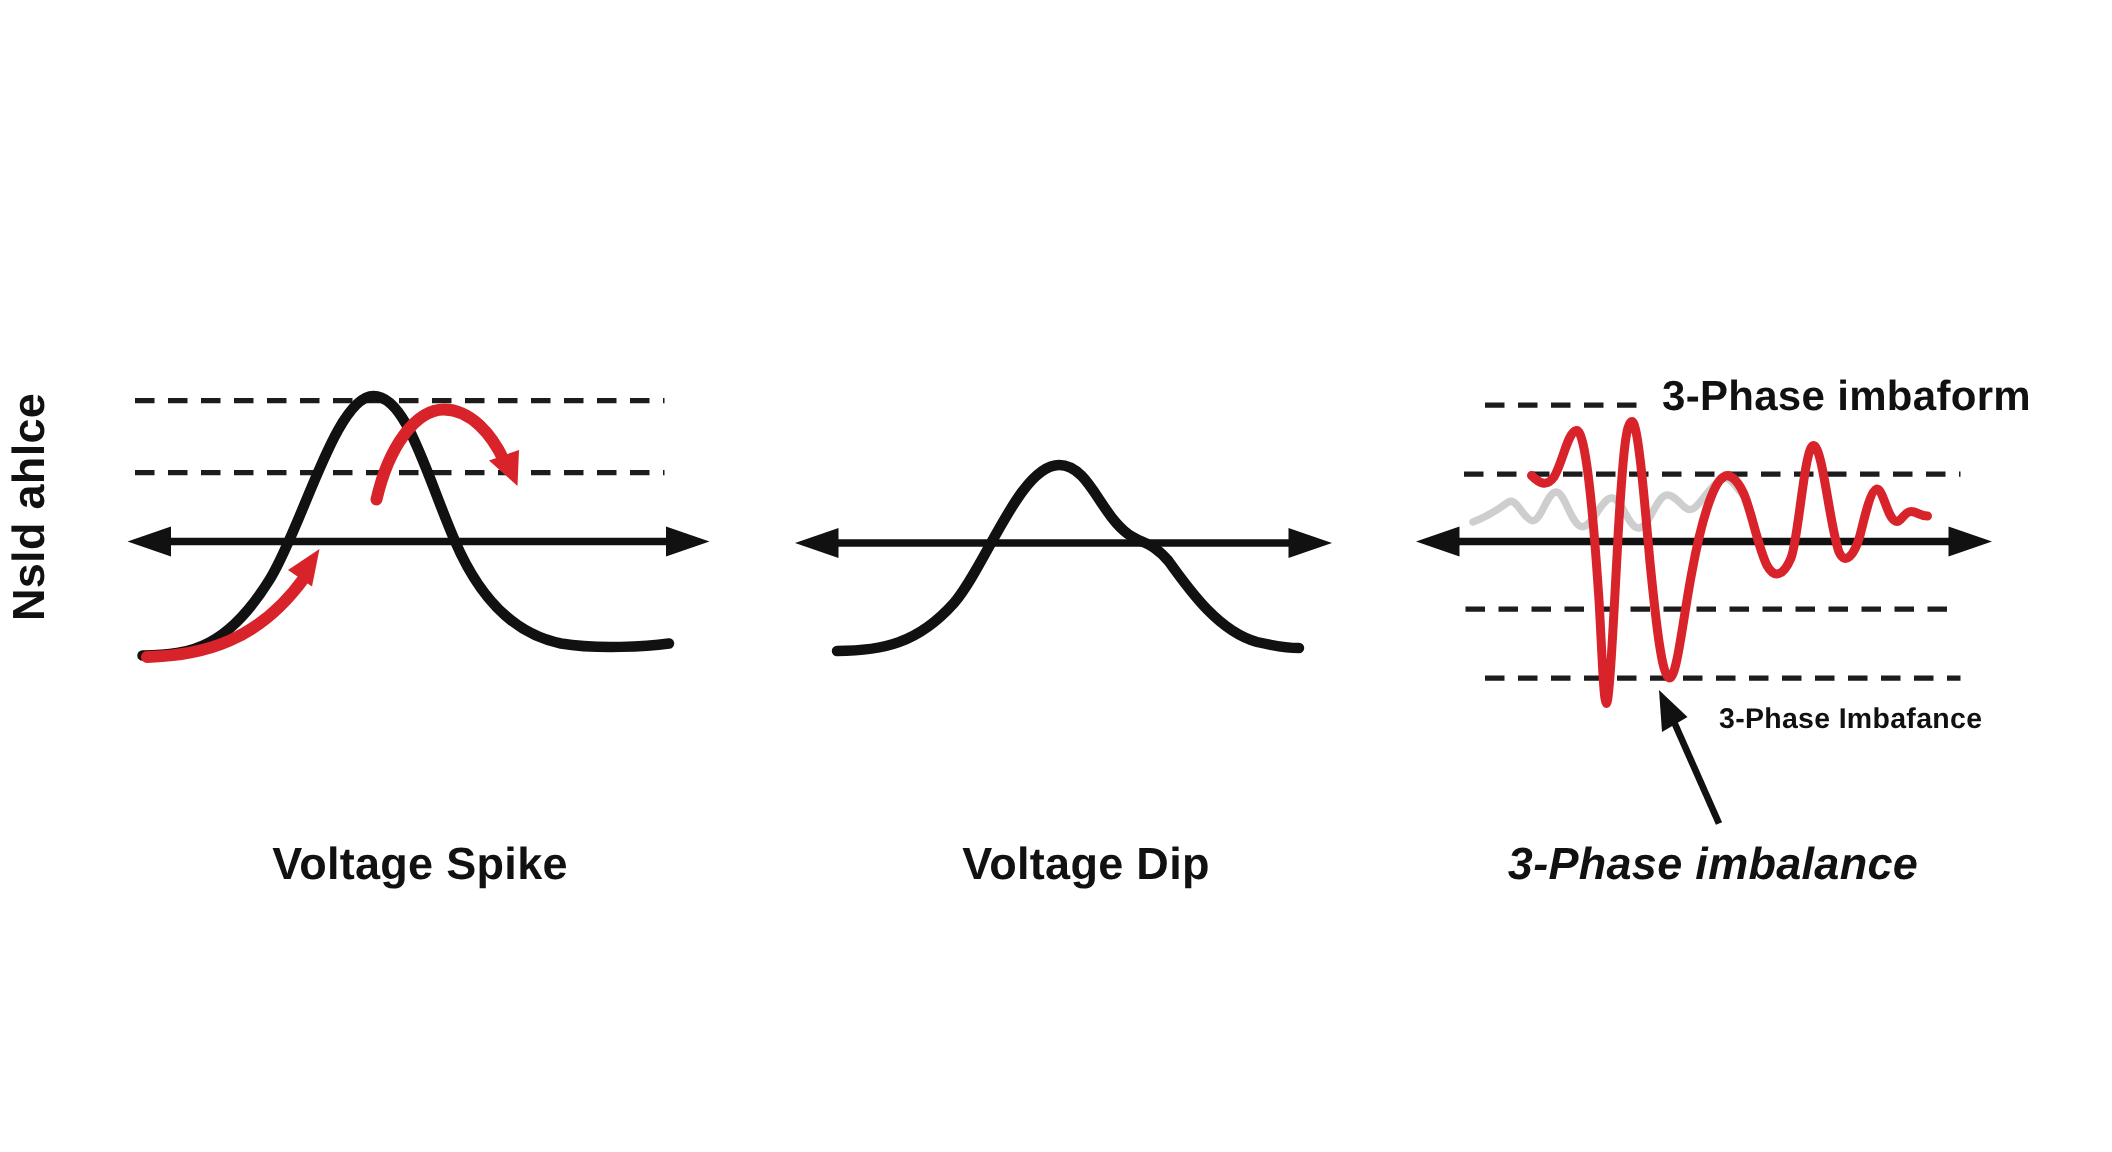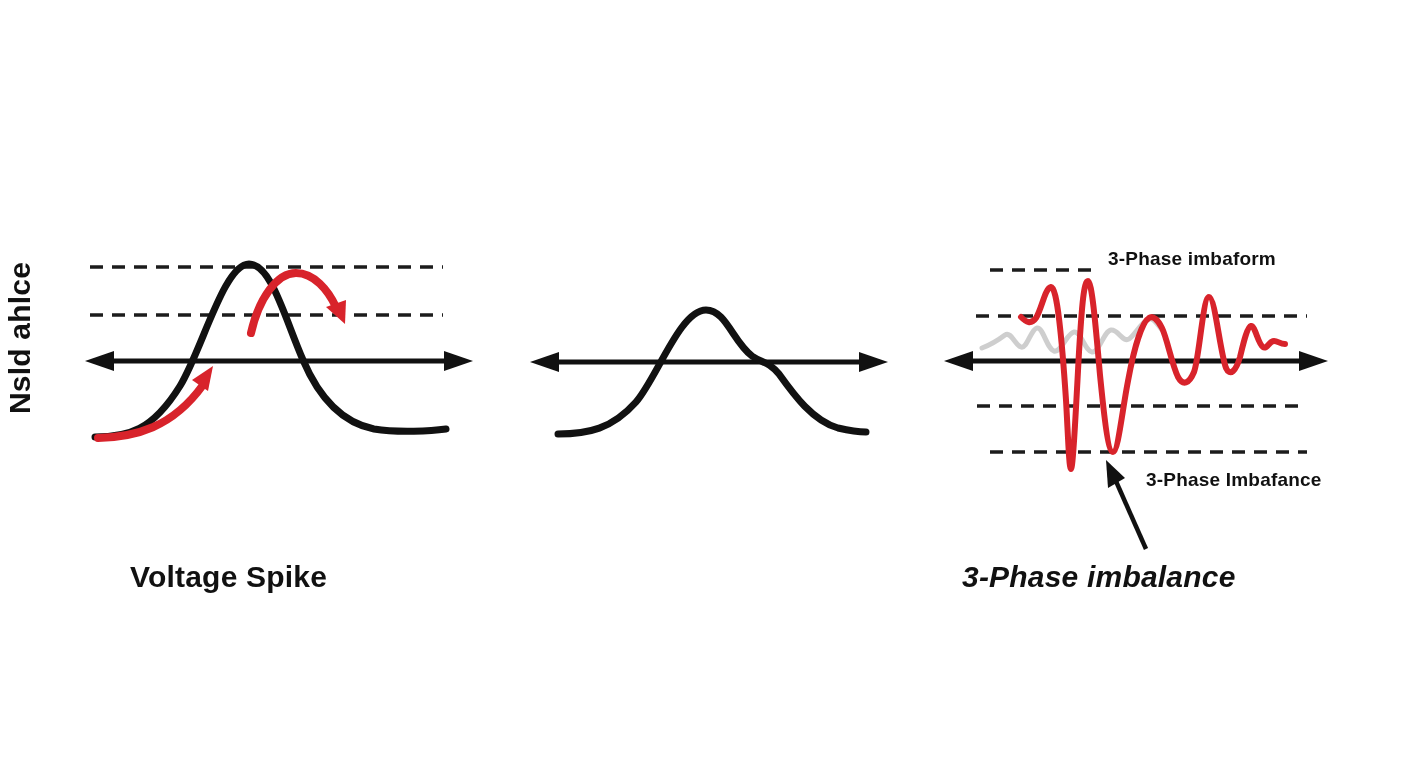--- a/index.html
+++ b/index.html
@@ -29,7 +29,7 @@
   .caption-spike{left:130px;top:560px;width:300px;}
   .caption-dip{left:574px;top:560px;width:300px;}
   .caption-imbalance{left:962px;top:560px;width:360px;font-style:italic;}
-  .anno-top{left:1108px;top:248px;font-size:19px;}
+  .anno-top{left:1108px;top:248px;font-size:28px;}
   .anno-side{left:1146px;top:469px;font-size:19px;}
 </style>
 </head>

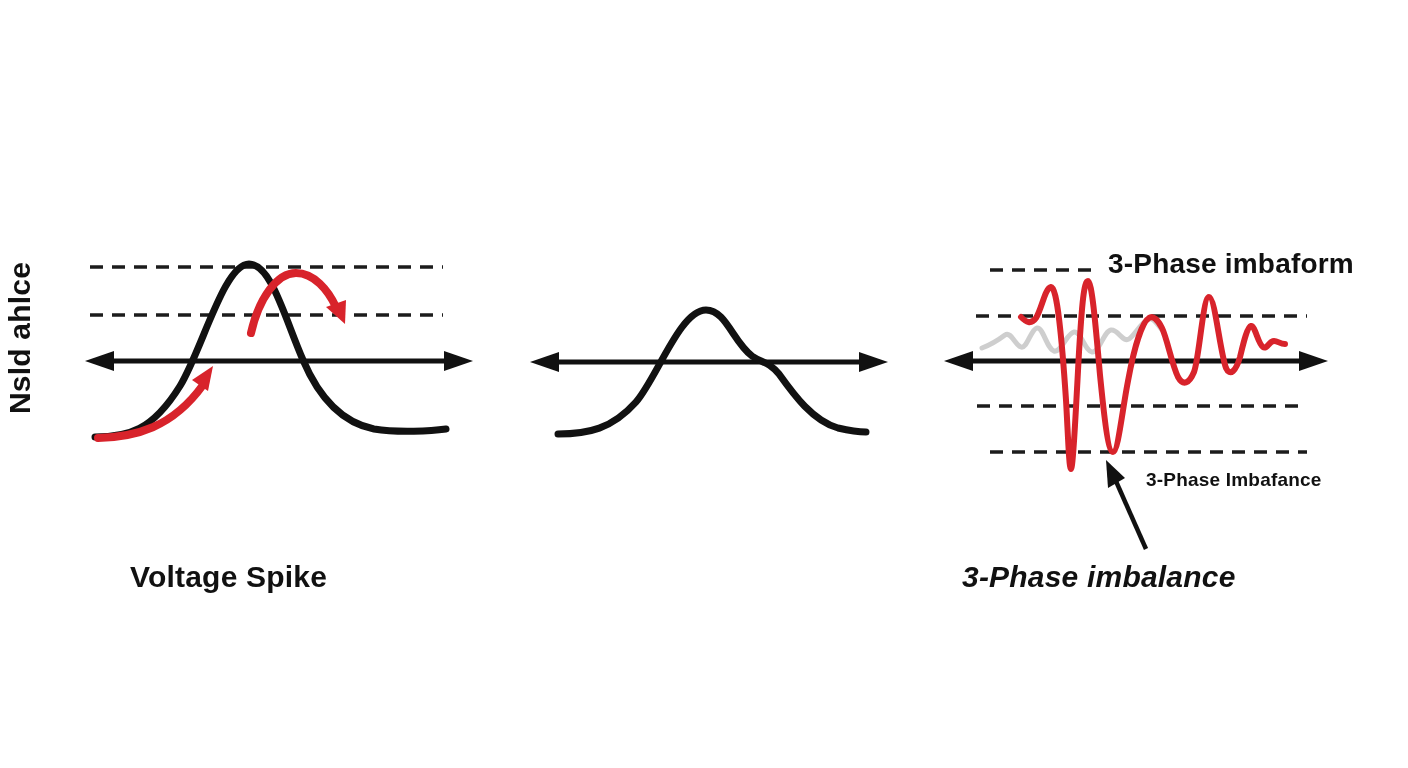--- a/index.html
+++ b/index.html
@@ -25,7 +25,7 @@
     font-size:30px;
     transform:rotate(-90deg);
   }
-  .caption{font-size:30px;}
+  .caption{font-size:30px;text-align:center;}
   .caption-spike{left:130px;top:560px;width:300px;}
   .caption-dip{left:574px;top:560px;width:300px;}
   .caption-imbalance{left:962px;top:560px;width:360px;font-style:italic;}

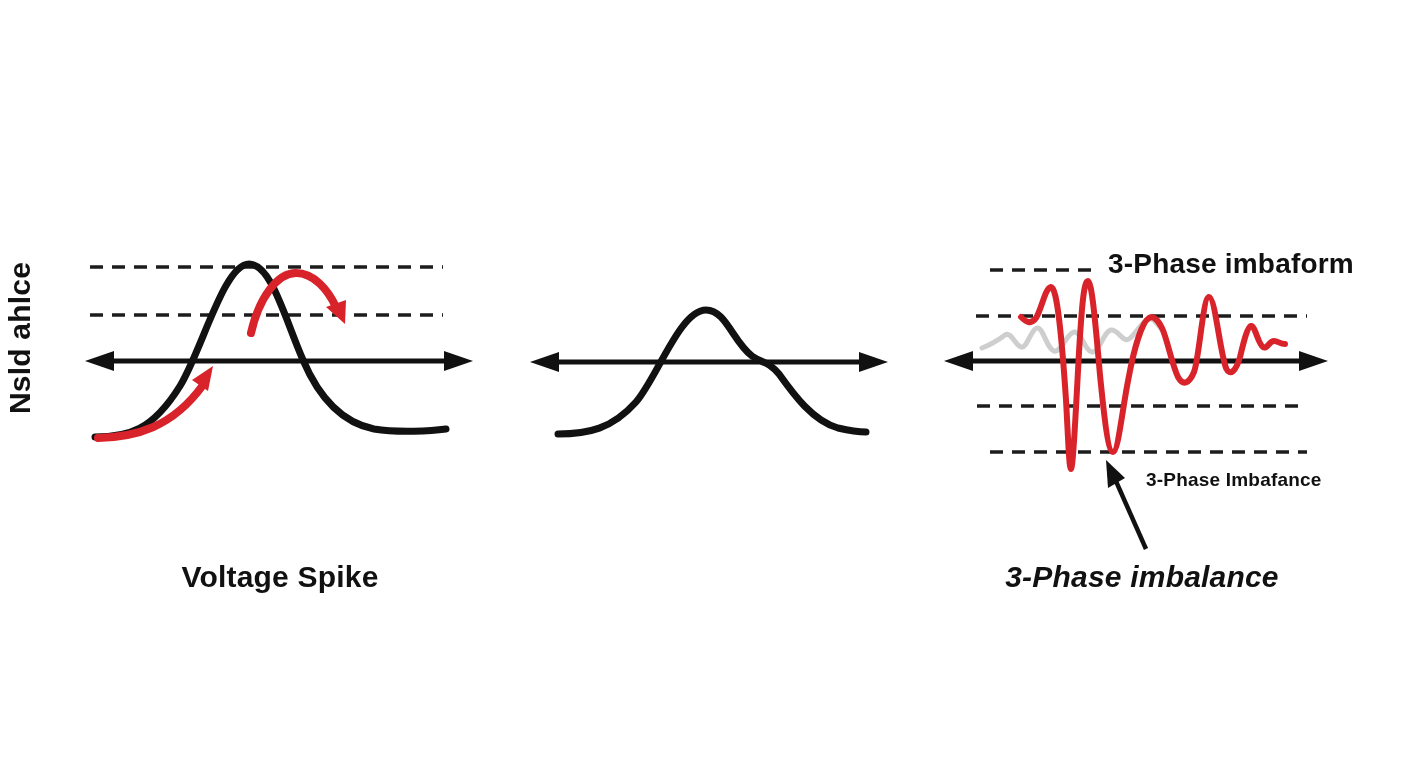--- a/index.html
+++ b/index.html
@@ -139,6 +139,7 @@
   <div class="label y-axis-label">Nsld ahlce</div>
 
   <div class="label caption caption-spike">Voltage Spike</div>
+  <div class="label caption caption-dip">Voltage Dip</div>
   <div class="label caption caption-imbalance">3-Phase imbalance</div>
 
   <div class="label anno-top">3-Phase imbaform</div>

